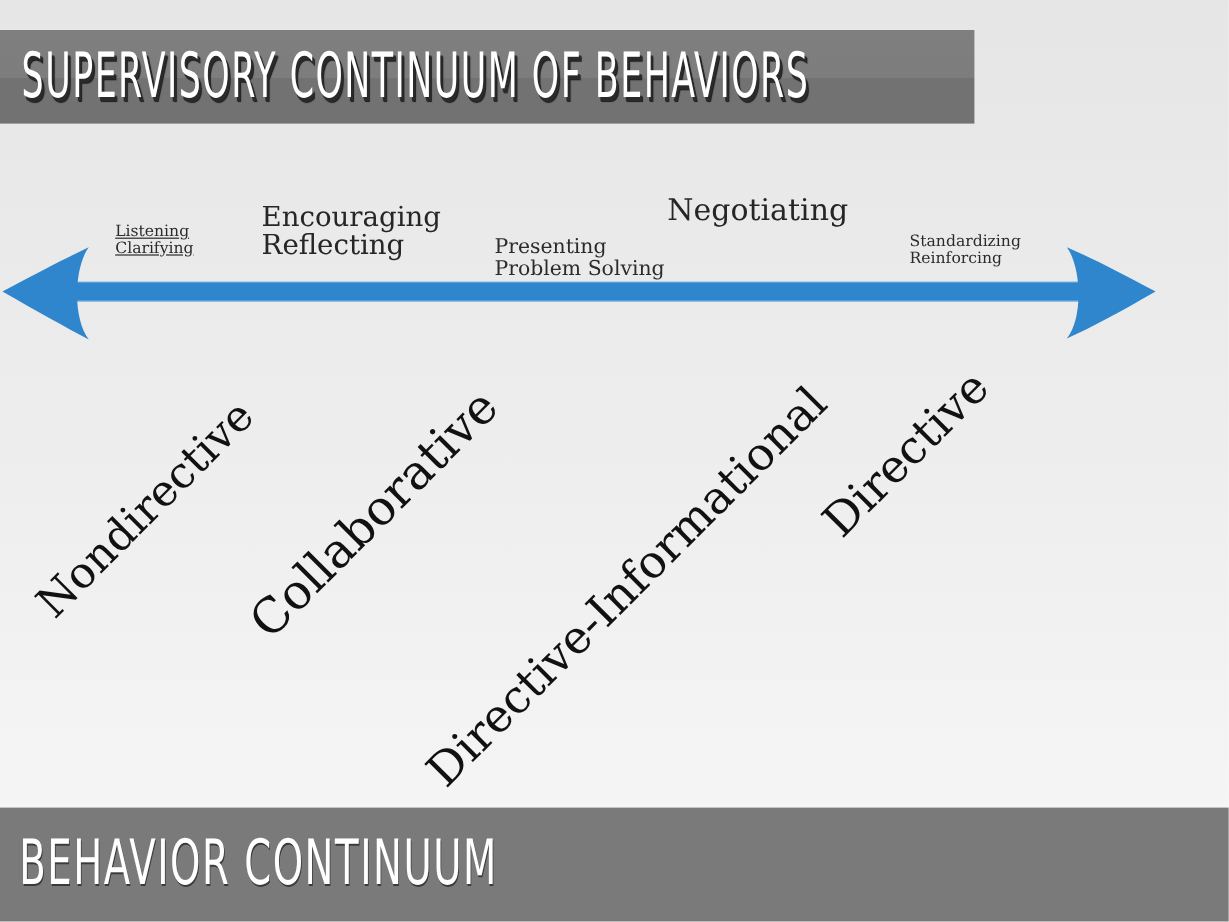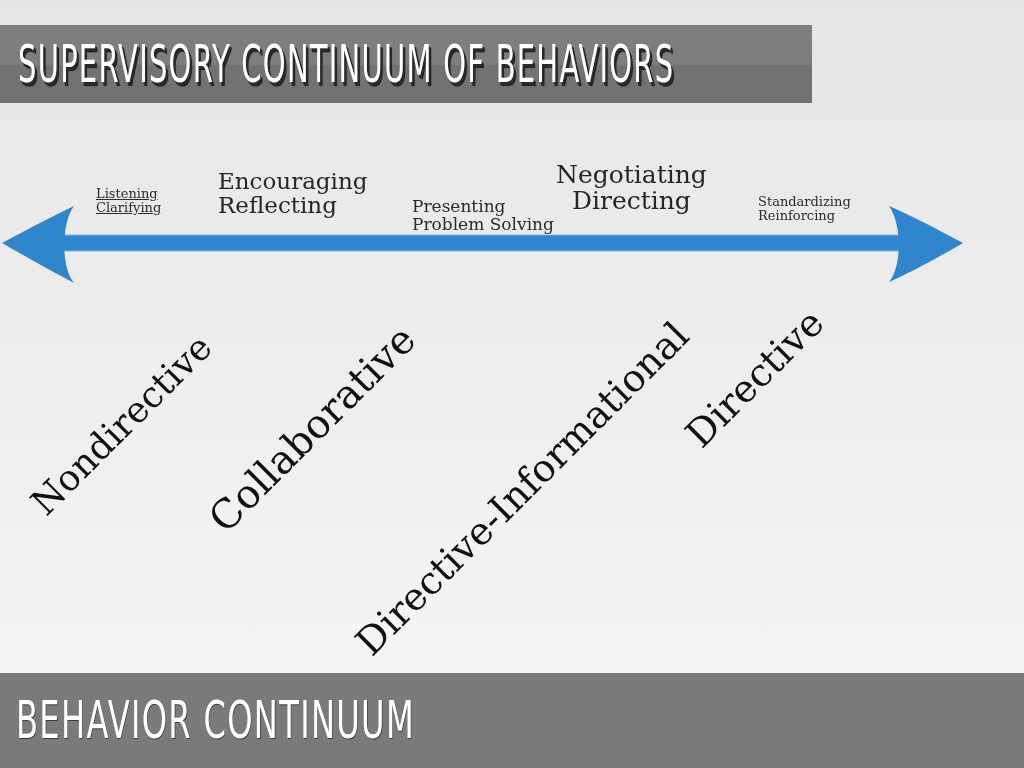--- a/index.html
+++ b/index.html
@@ -76,7 +76,6 @@
   </div>
   <div class="lbl big" style="left:556px; top:162px; font-size:25px;text-align:center;">
     <div>Negotiating</div>
-    <div>Directing</div>
   </div>
   <div class="lbl small" style="left:758px; top:195px;">
     <div>Standardizing</div>

